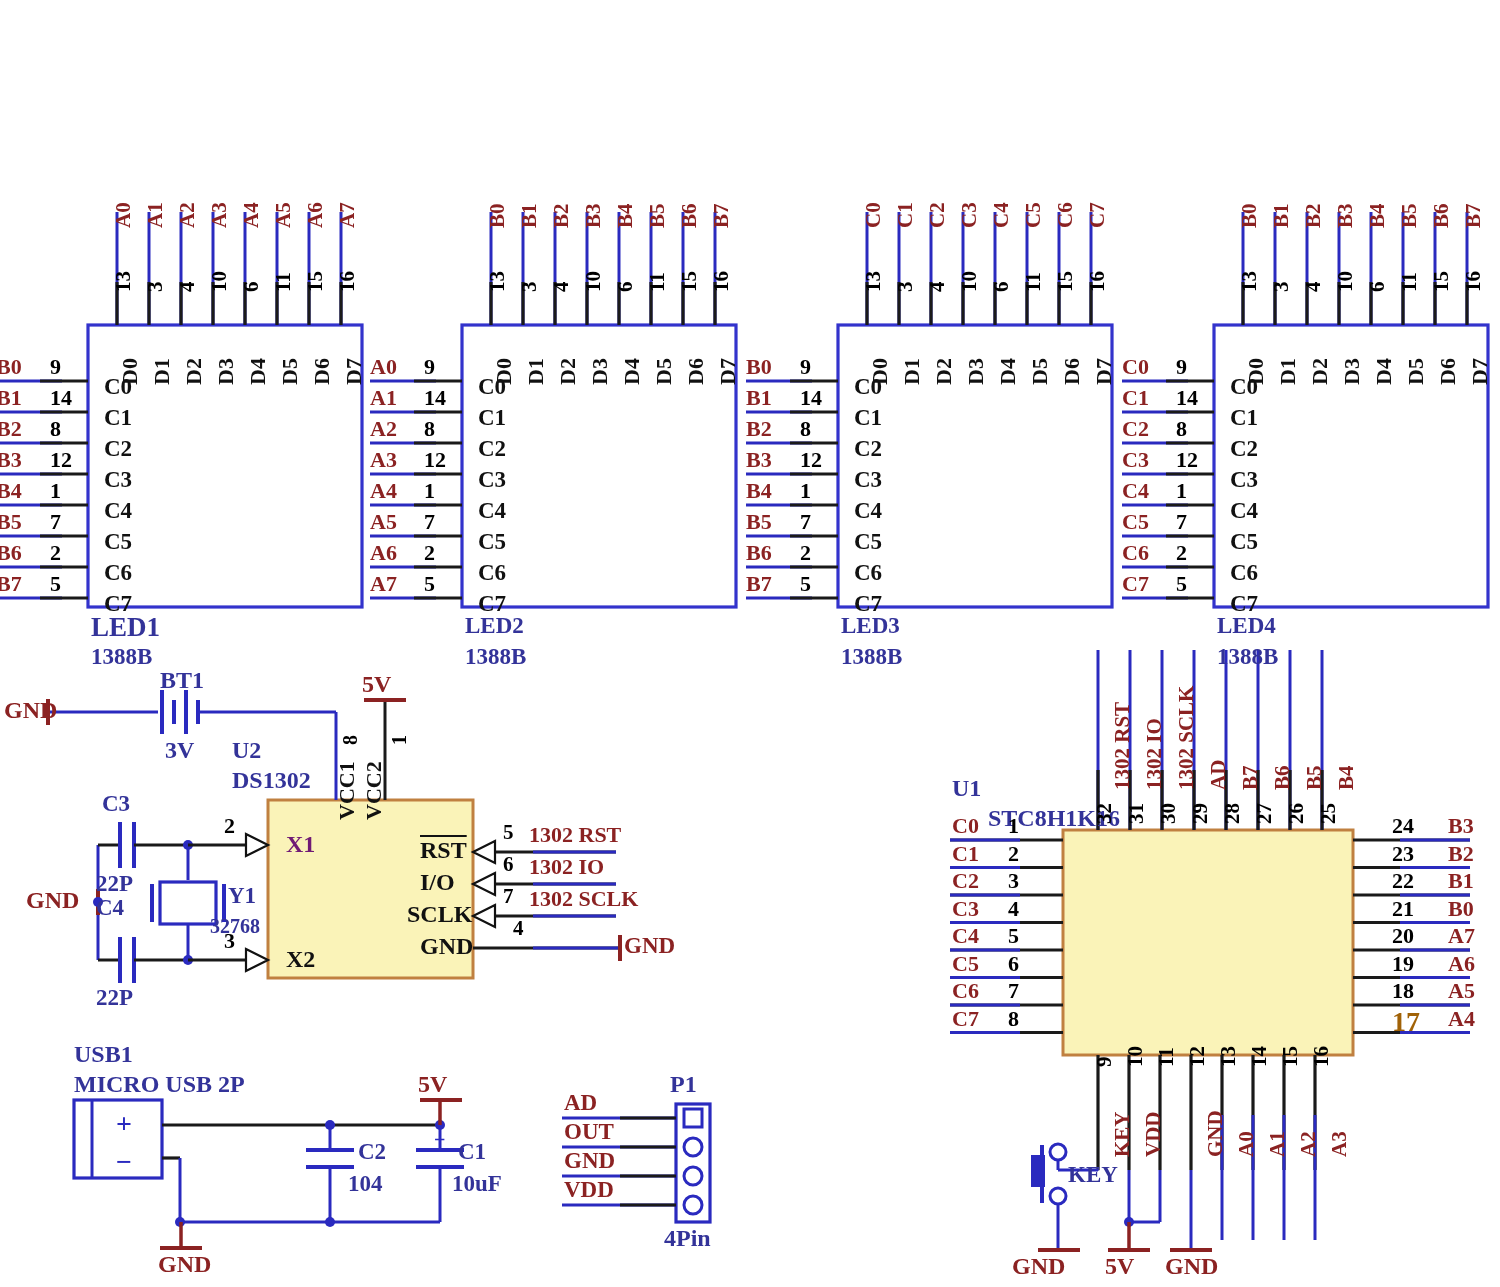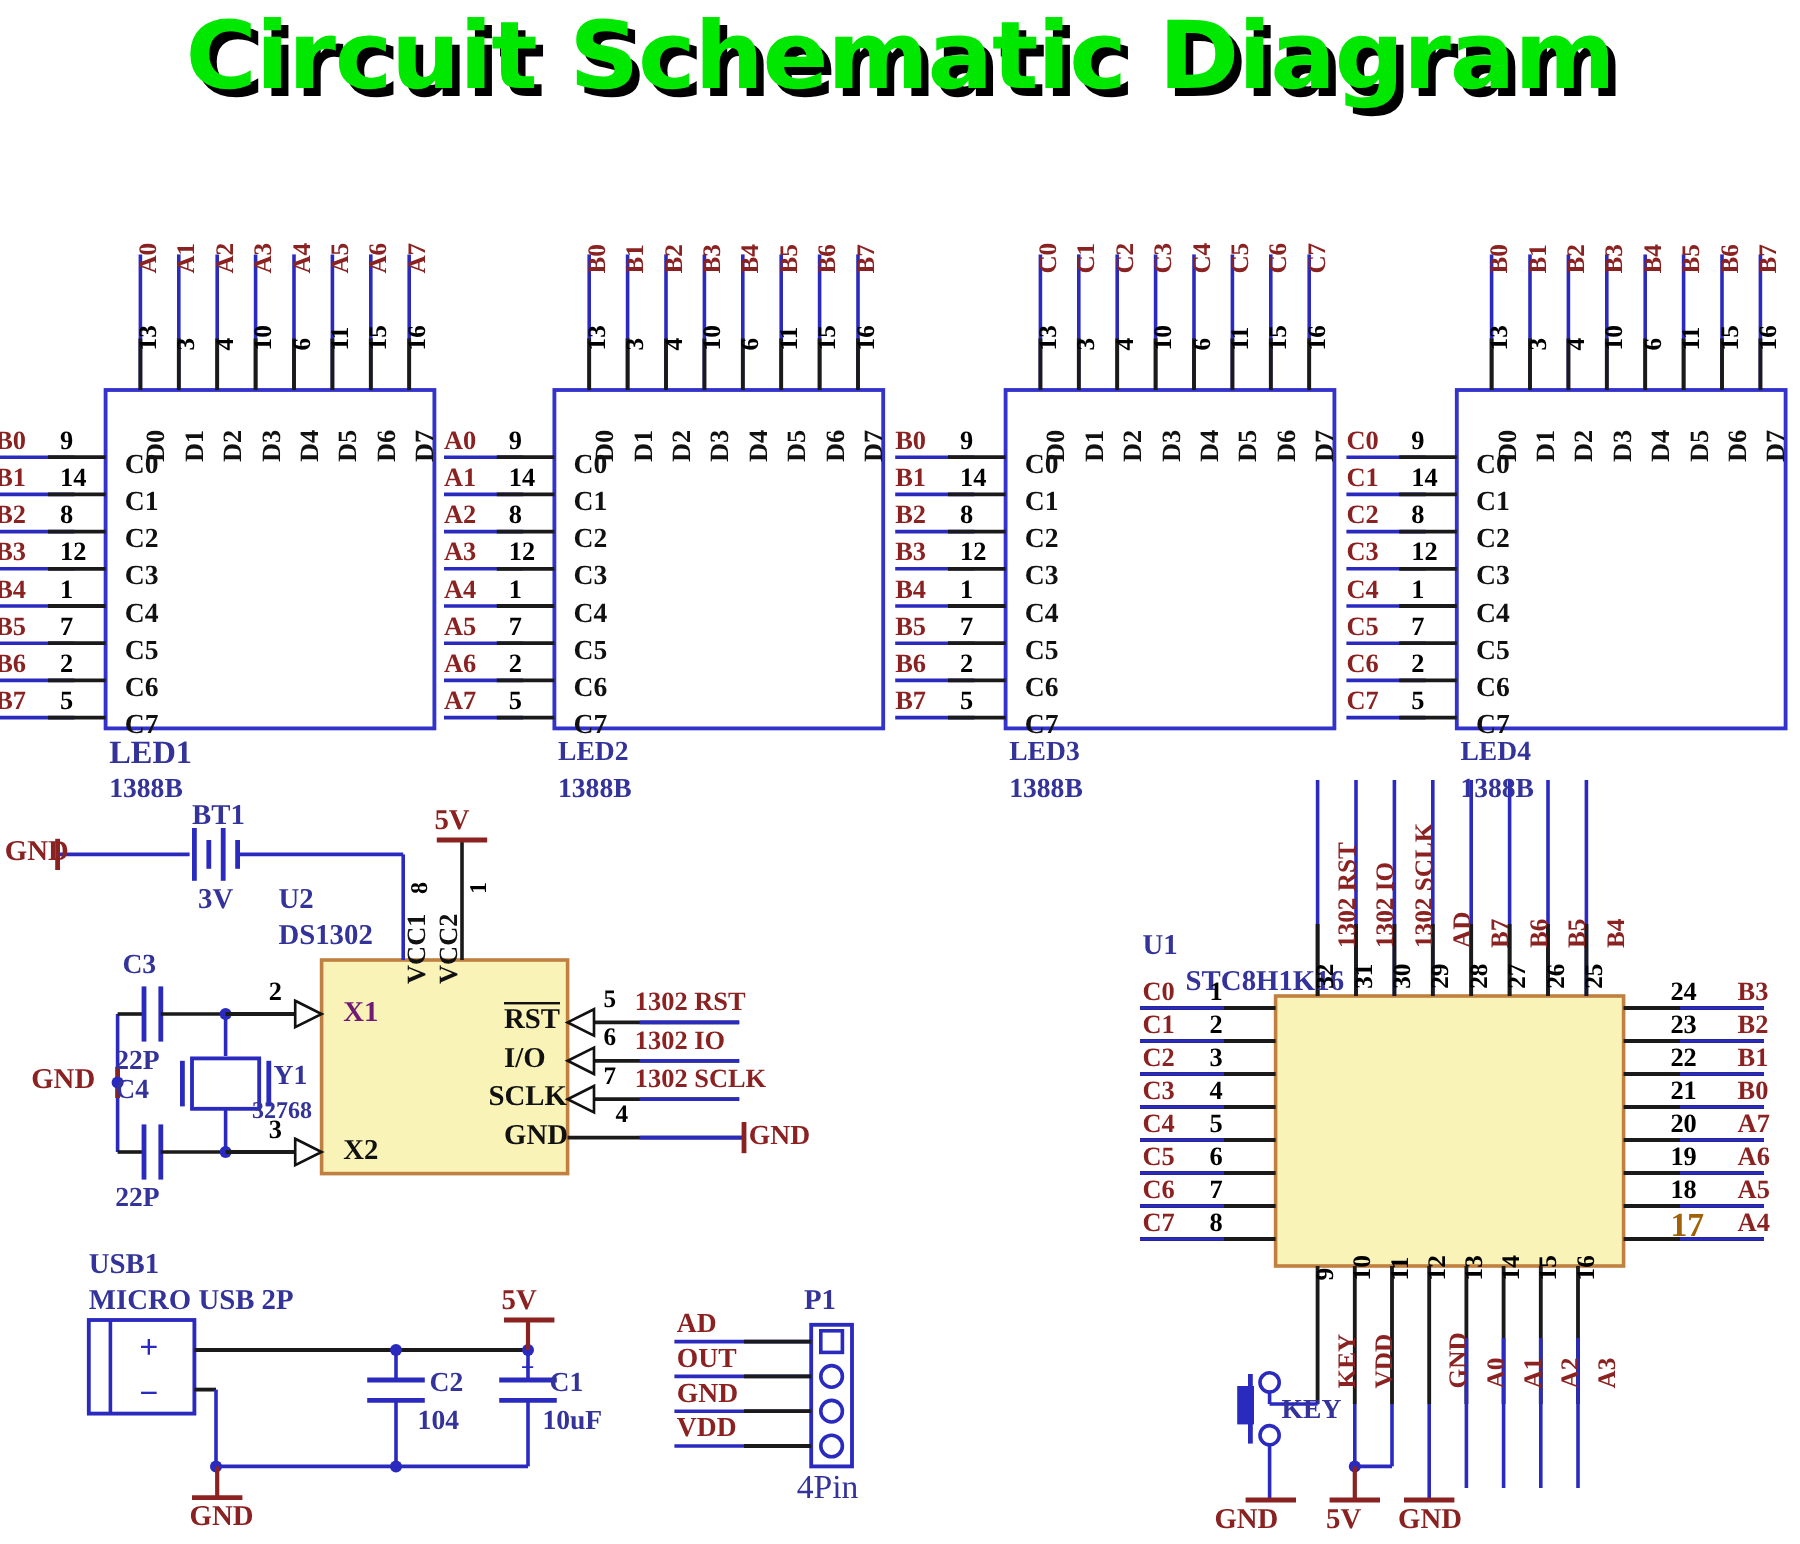--- a/index.html
+++ b/index.html
@@ -23,9 +23,6 @@
 
 <div id="root">
 
-  <div id="title-wrap">
-    <div id="title-text">Circuit Schematic Diagram</div>
-  </div>
 
   <svg id="draw" width="1500" height="1287">
       <rect x="88" y="325" width="274" height="282" stroke="#3333CC" fill="#ffffff" stroke-width="3.2"></rect>

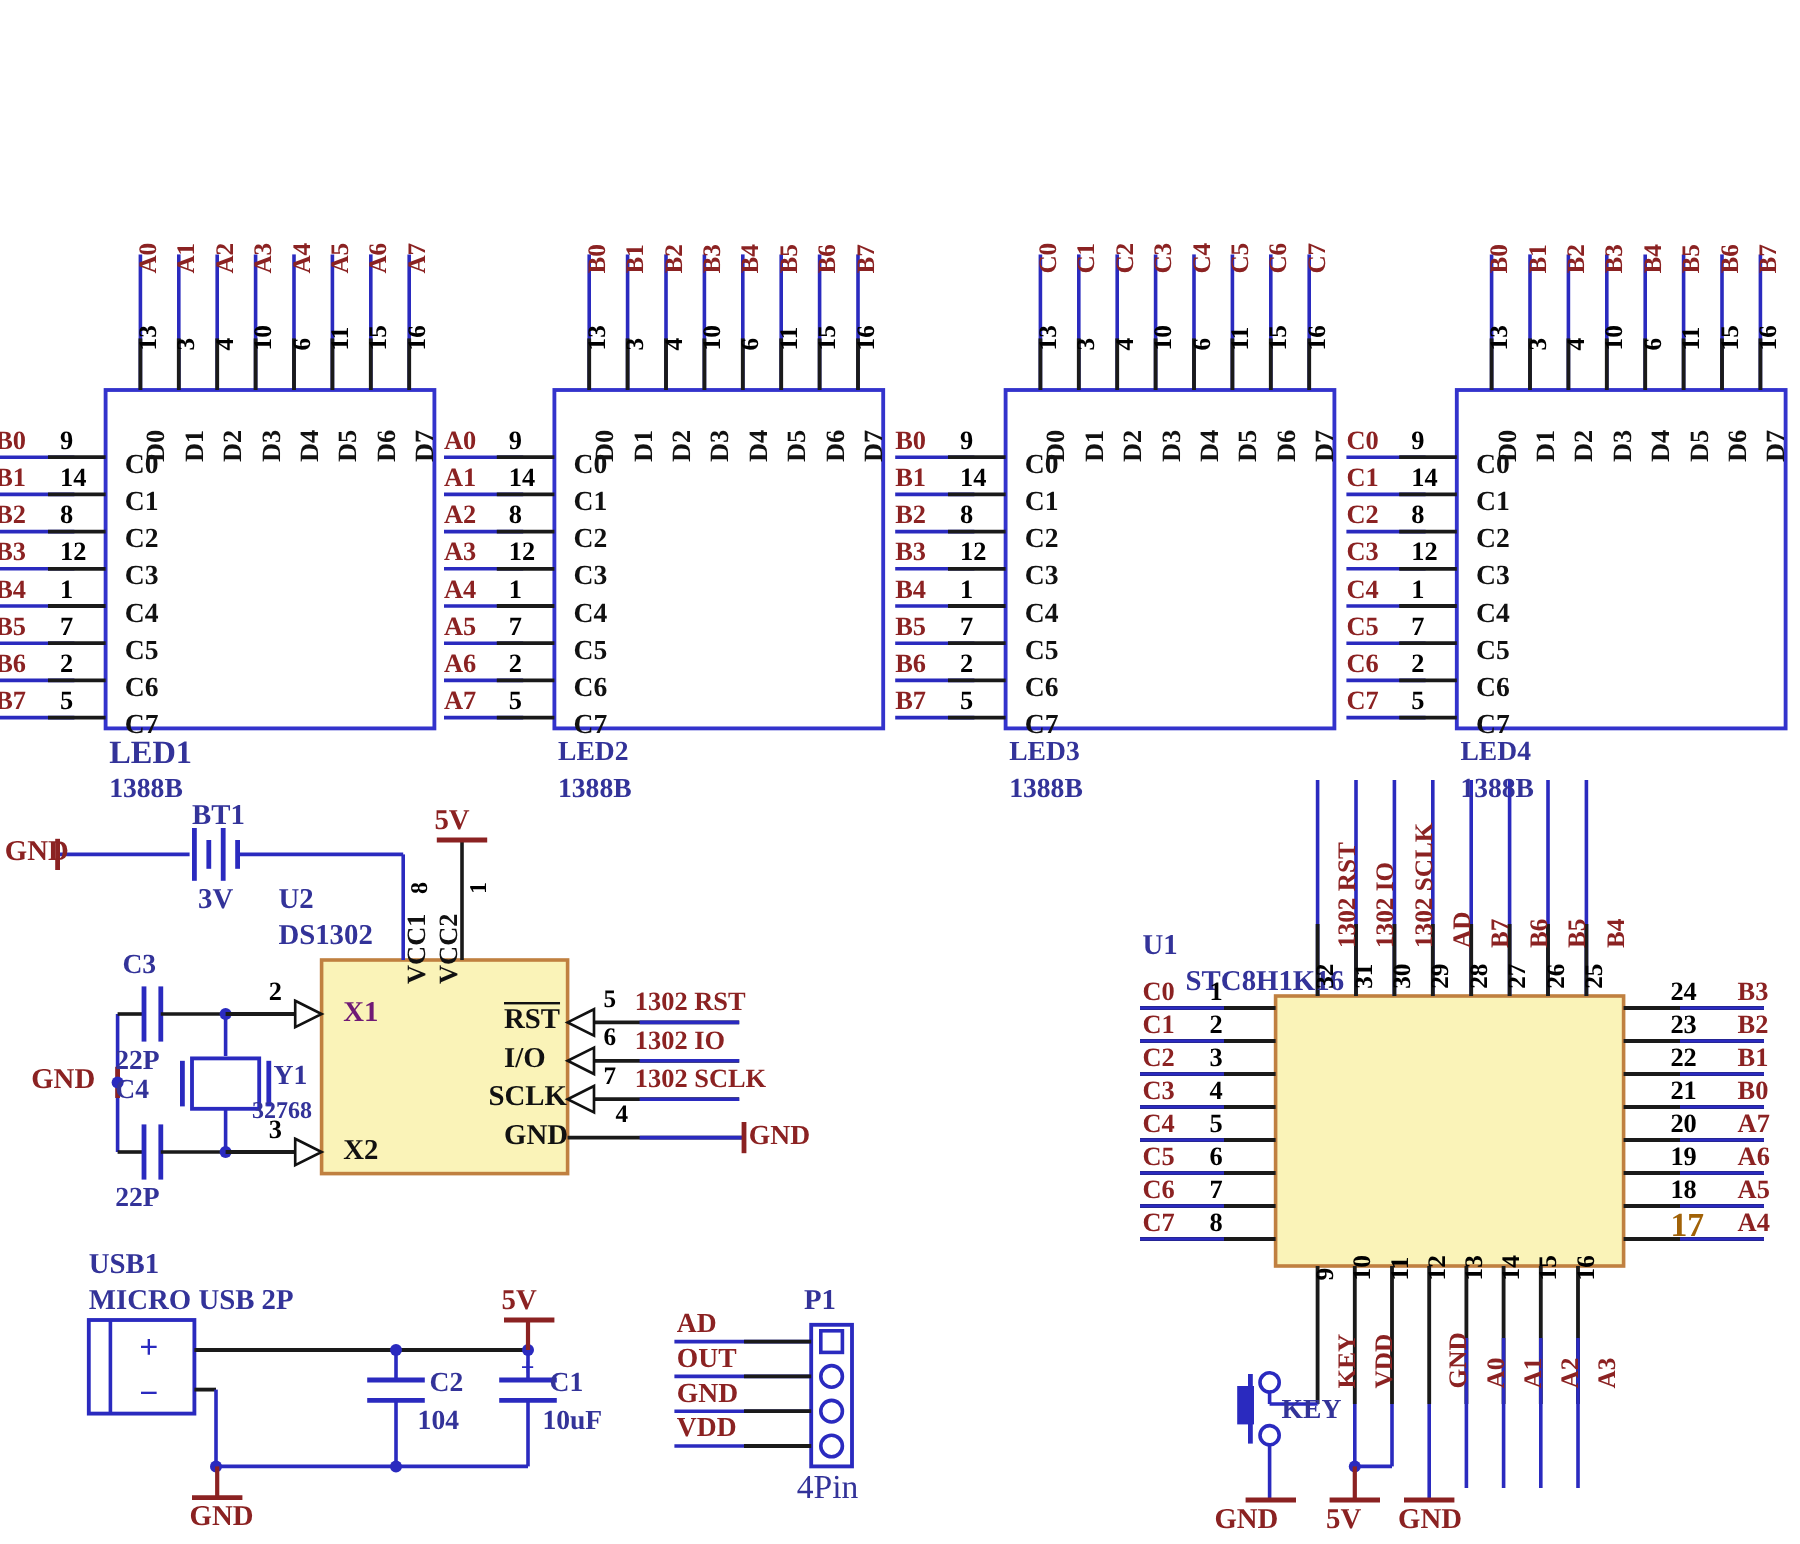--- a/index.html
+++ b/index.html
@@ -563,7 +563,7 @@
       <div class="t" style="left: 452px; top: 1172px; color: rgb(51, 51, 153); font-size: 23px; font-weight: bold;">10uF</div>
       <div class="t" style="left: 418px; top: 1072px; color: rgb(139, 34, 34); font-size: 24px; font-weight: bold;">5V</div>
       <div class="t" style="left: 670px; top: 1072px; color: rgb(51, 51, 153); font-size: 24px; font-weight: bold;">P1</div>
-      <div class="t" style="left: 664px; top: 1226px; color: rgb(51, 51, 153); font-size: 28px; font-weight: normal;">4Pin</div>
+      <div class="t" style="left: 664px; top: 1226px; color: rgb(51, 51, 153); font-size: 24px; font-weight: bold;">4Pin</div>
       <div class="t" style="left: 564px; top: 1091px; color: rgb(139, 34, 34); font-size: 23px; font-weight: bold;">AD</div>
       <div class="t" style="left: 564px; top: 1120px; color: rgb(139, 34, 34); font-size: 23px; font-weight: bold;">OUT</div>
       <div class="t" style="left: 564px; top: 1149px; color: rgb(139, 34, 34); font-size: 23px; font-weight: bold;">GND</div>

